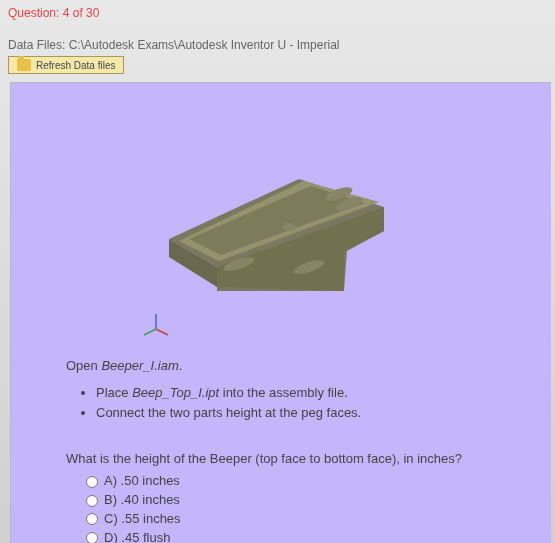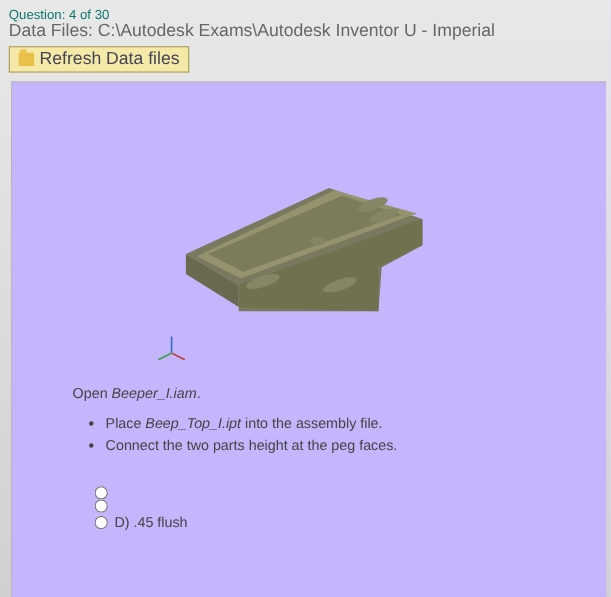--- a/index.html
+++ b/index.html
@@ -17,8 +17,8 @@
     }
     .question-line {
       font-size: 12px;
-      color: #0f766e;
-      margin-bottom: 0;
+      color: #ef4444;
+      margin-bottom: 18px;
     }
     .data-files-line {
       font-size: 16px;

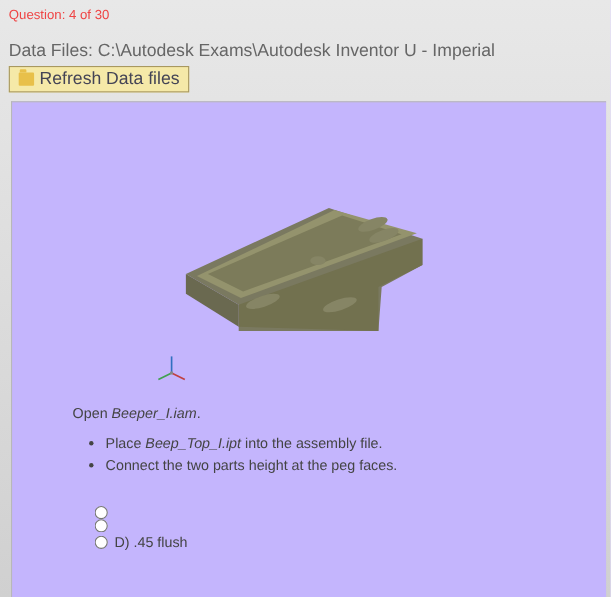--- a/index.html
+++ b/index.html
@@ -21,7 +21,7 @@
       margin-bottom: 18px;
     }
     .data-files-line {
-      font-size: 16px;
+      font-size: 12px;
       color: #666;
       margin-bottom: 4px;
     }

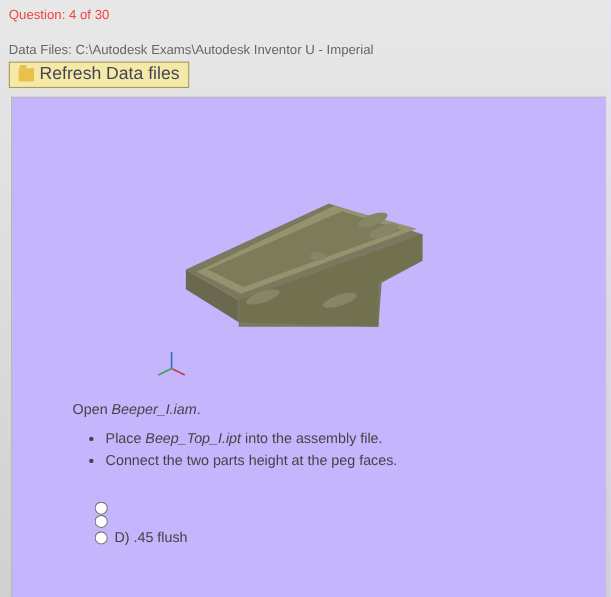--- a/index.html
+++ b/index.html
@@ -31,7 +31,7 @@
       background: #f5e9a8;
       border: 1px solid #a89860;
       padding: 2px 8px;
-      font-size: 16px;
+      font-size: 10px;
       color: #445;
       cursor: pointer;
     }

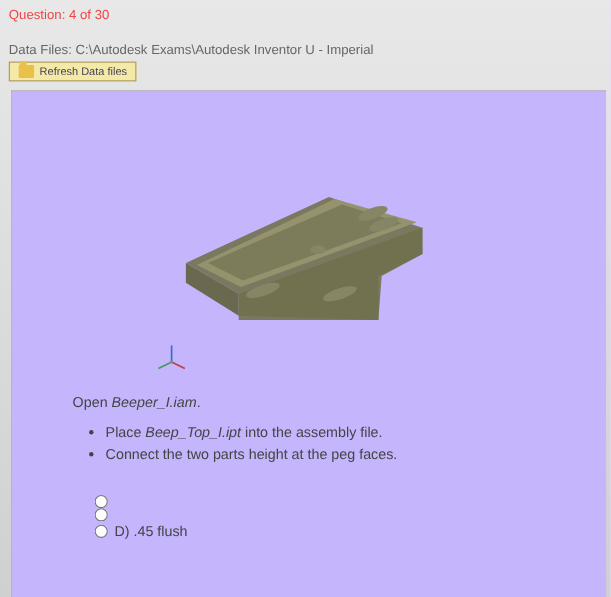--- a/index.html
+++ b/index.html
@@ -161,6 +161,7 @@
       </li>
       <li>Connect the two parts height at the peg faces.</li>
     </ul>
+    <div class="question-text">What is the height of the Beeper (top face to bottom face), in inches?</div>
     <div class="options">
       <div class="option-row">
         <input type="radio" name="ans" style="">

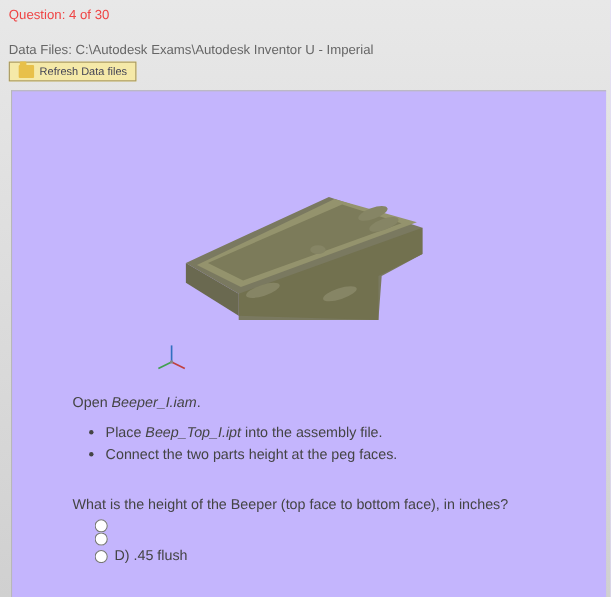--- a/index.html
+++ b/index.html
@@ -165,6 +165,10 @@
     <div class="options">
       <div class="option-row">
         <input type="radio" name="ans" style="">
+        <span>A)  .50 inches</span>
+      </div>
+      <div class="option-row">
+        <input type="radio" name="ans" style="">
       </div>
       <div class="option-row">
         <input type="radio" name="ans" style="">

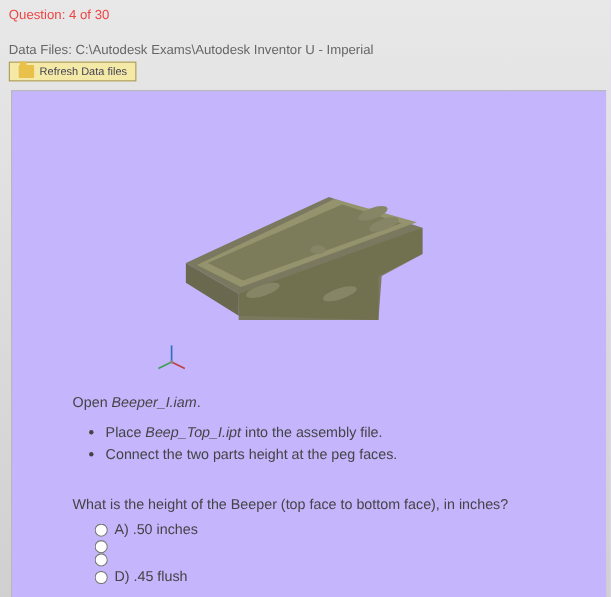--- a/index.html
+++ b/index.html
@@ -169,6 +169,7 @@
       </div>
       <div class="option-row">
         <input type="radio" name="ans" style="">
+        <span>B)  .40 inches</span>
       </div>
       <div class="option-row">
         <input type="radio" name="ans" style="">

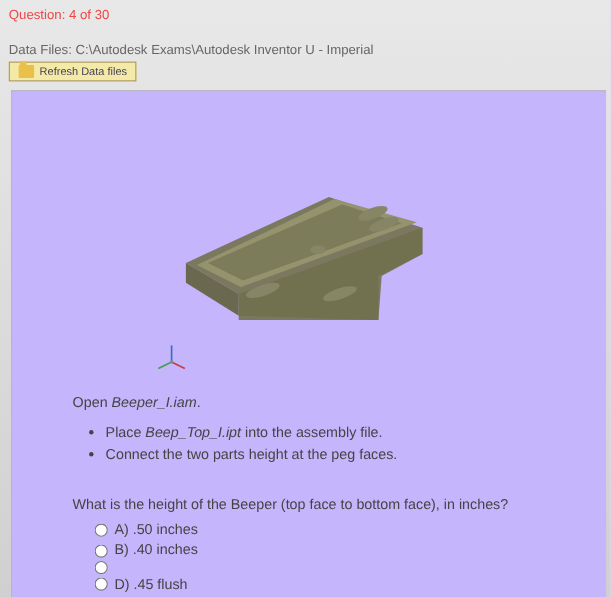--- a/index.html
+++ b/index.html
@@ -173,6 +173,7 @@
       </div>
       <div class="option-row">
         <input type="radio" name="ans" style="">
+        <span>C)  .55 inches</span>
       </div>
       <div class="option-row">
         <input type="radio" name="ans" style="">

